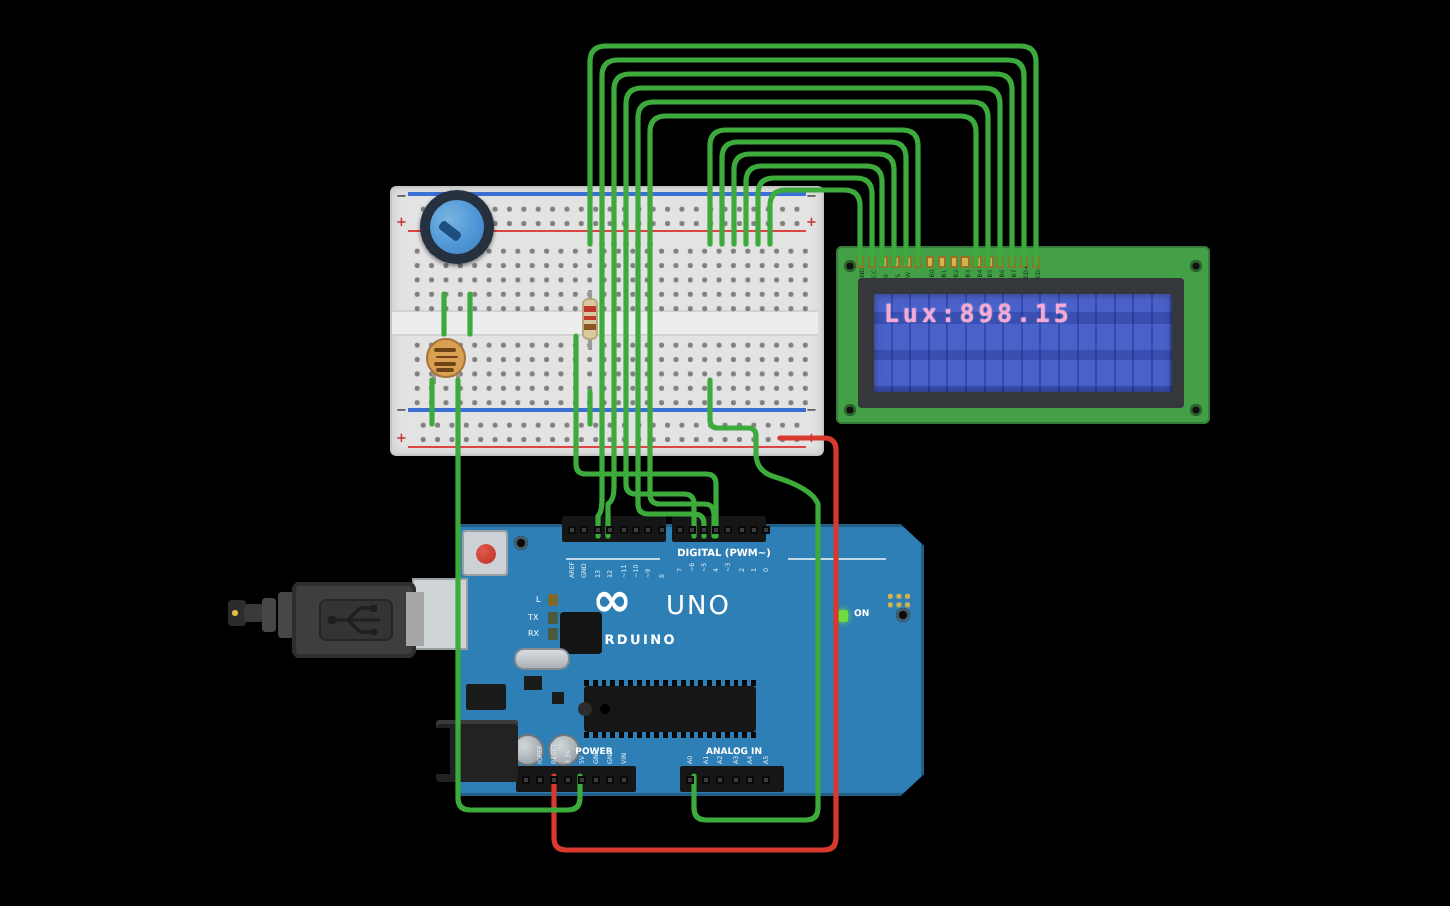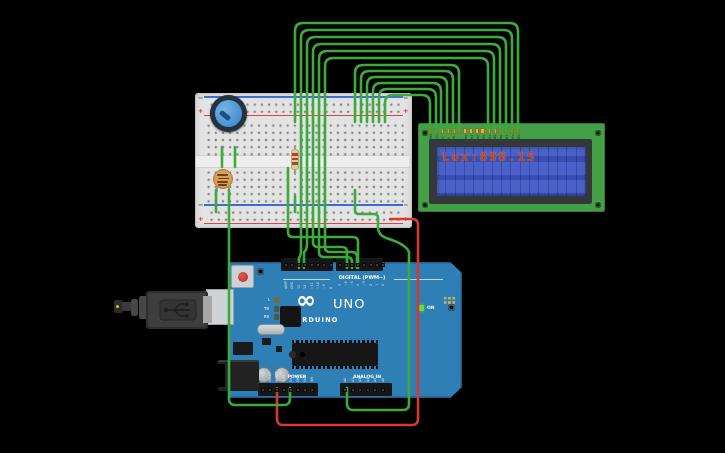--- a/index.html
+++ b/index.html
@@ -46,7 +46,7 @@
        repeating-linear-gradient(90deg, rgba(255,255,255,.06) 0 8.3px, rgba(10,20,80,.25) 8.3px 9.3px),
        repeating-linear-gradient(0deg, rgba(10,20,80,.25) 0 3px, rgba(255,255,255,.05) 3px 16px, rgba(10,20,80,.25) 16px 21px, rgba(255,255,255,.05) 21px 34px, rgba(10,20,80,.25) 34px 37px);
      opacity:.8;}
-  .lcd-text{position:absolute;left:442px;width:144px;height:14px;color:#c2410c;
+  .lcd-text{position:absolute;left:442px;width:144px;height:14px;color:#f9a8d4;
             font-family:"DejaVu Sans Mono","Liberation Mono",monospace;font-size:12.5px;
             font-weight:bold;letter-spacing:1.9px;text-shadow:0 0 1px rgba(255,255,255,.6);}
   .lcd-pad{position:absolute;top:128px;width:4.4px;height:5.5px;background:#d7b24c;

